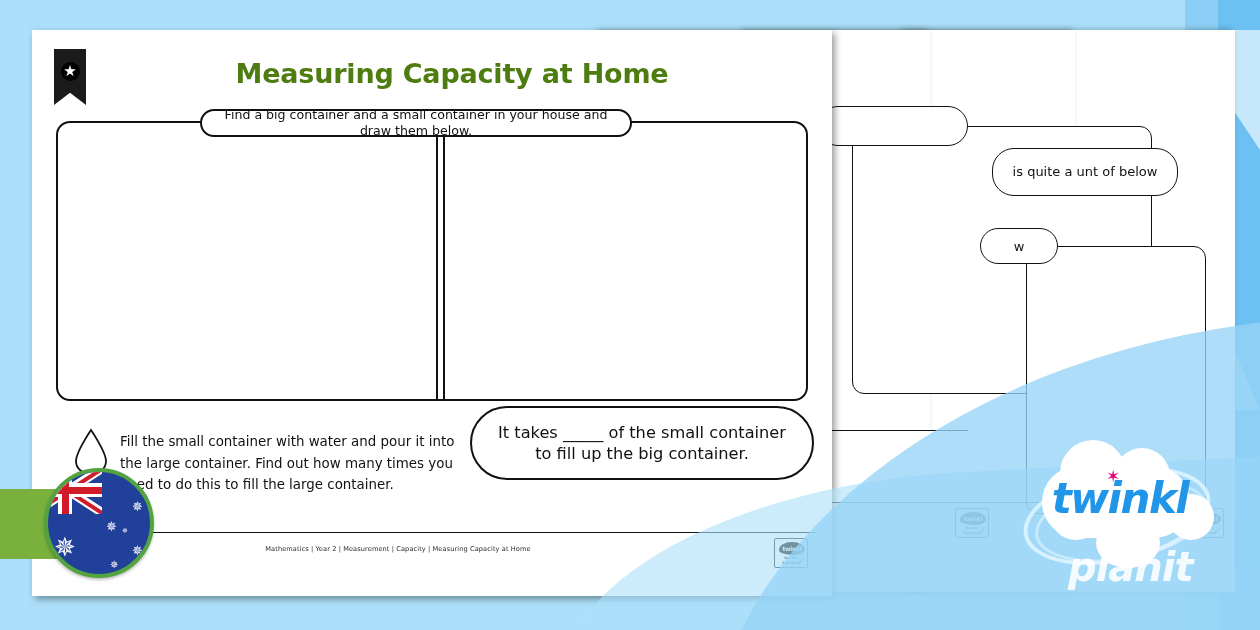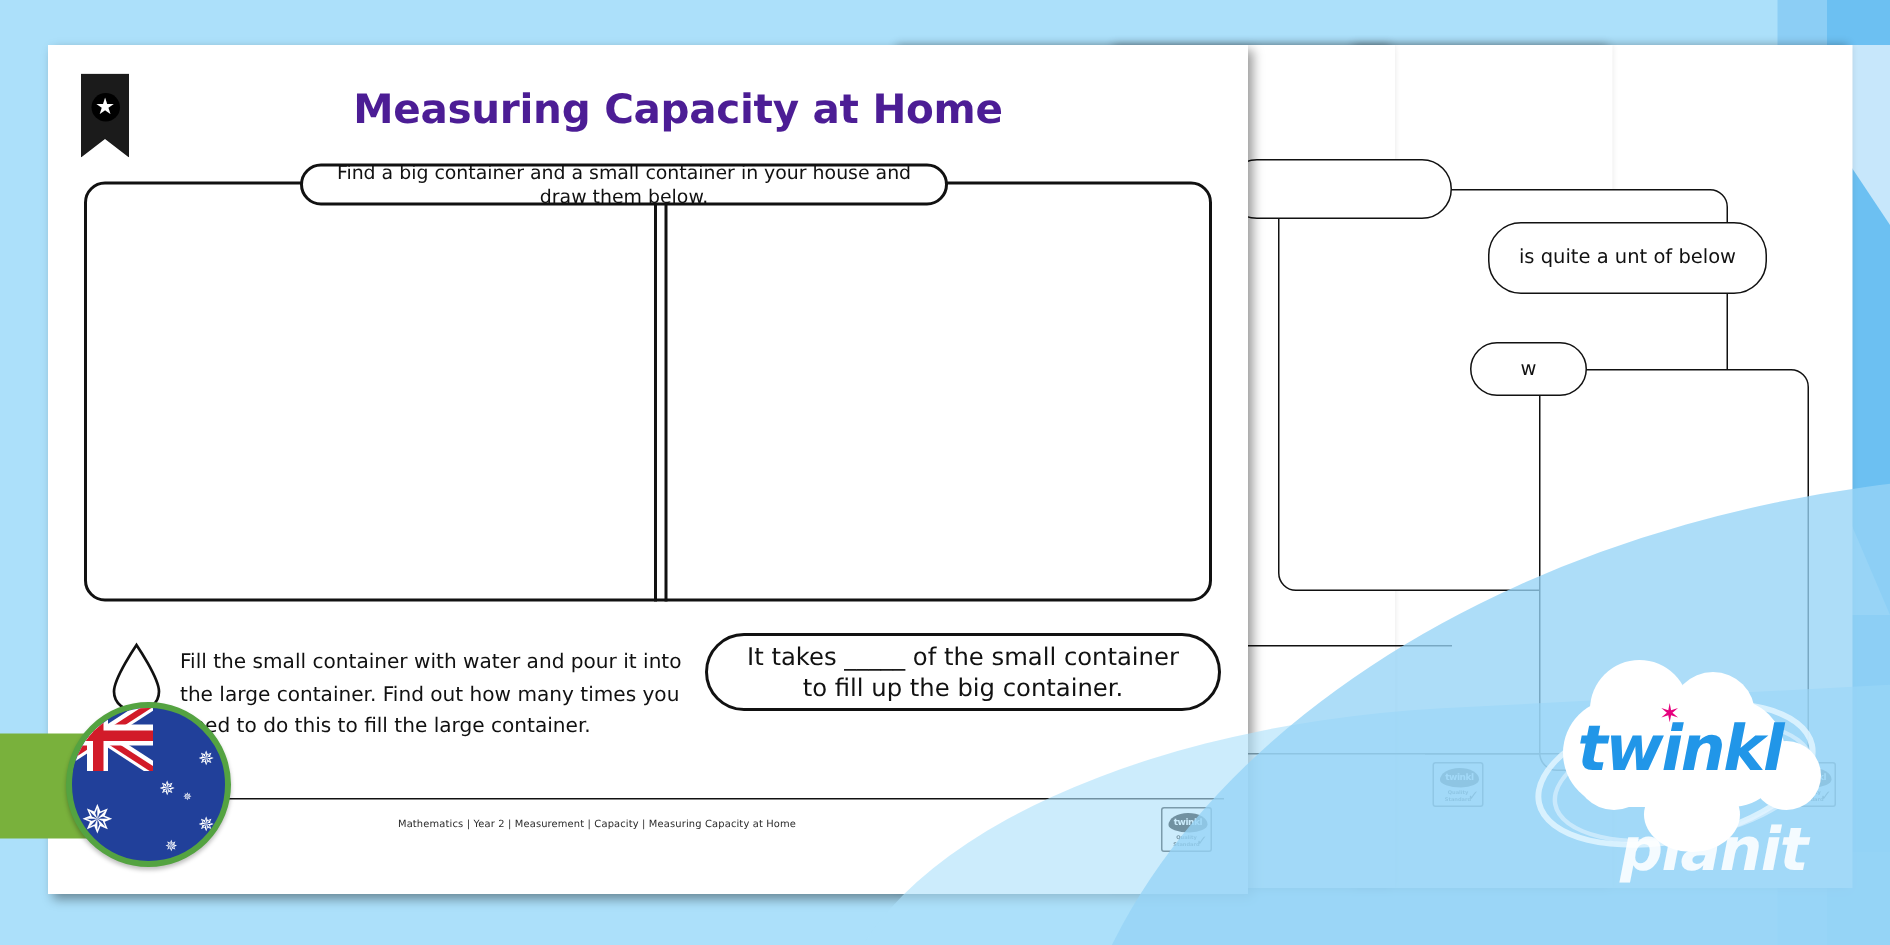--- a/index.html
+++ b/index.html
@@ -117,7 +117,7 @@
     font-weight: bold;
     font-size: 27px;
     letter-spacing: -0.2px;
-    color: #4c1d95;
+    color: #4d7c0f;
   }
 
   

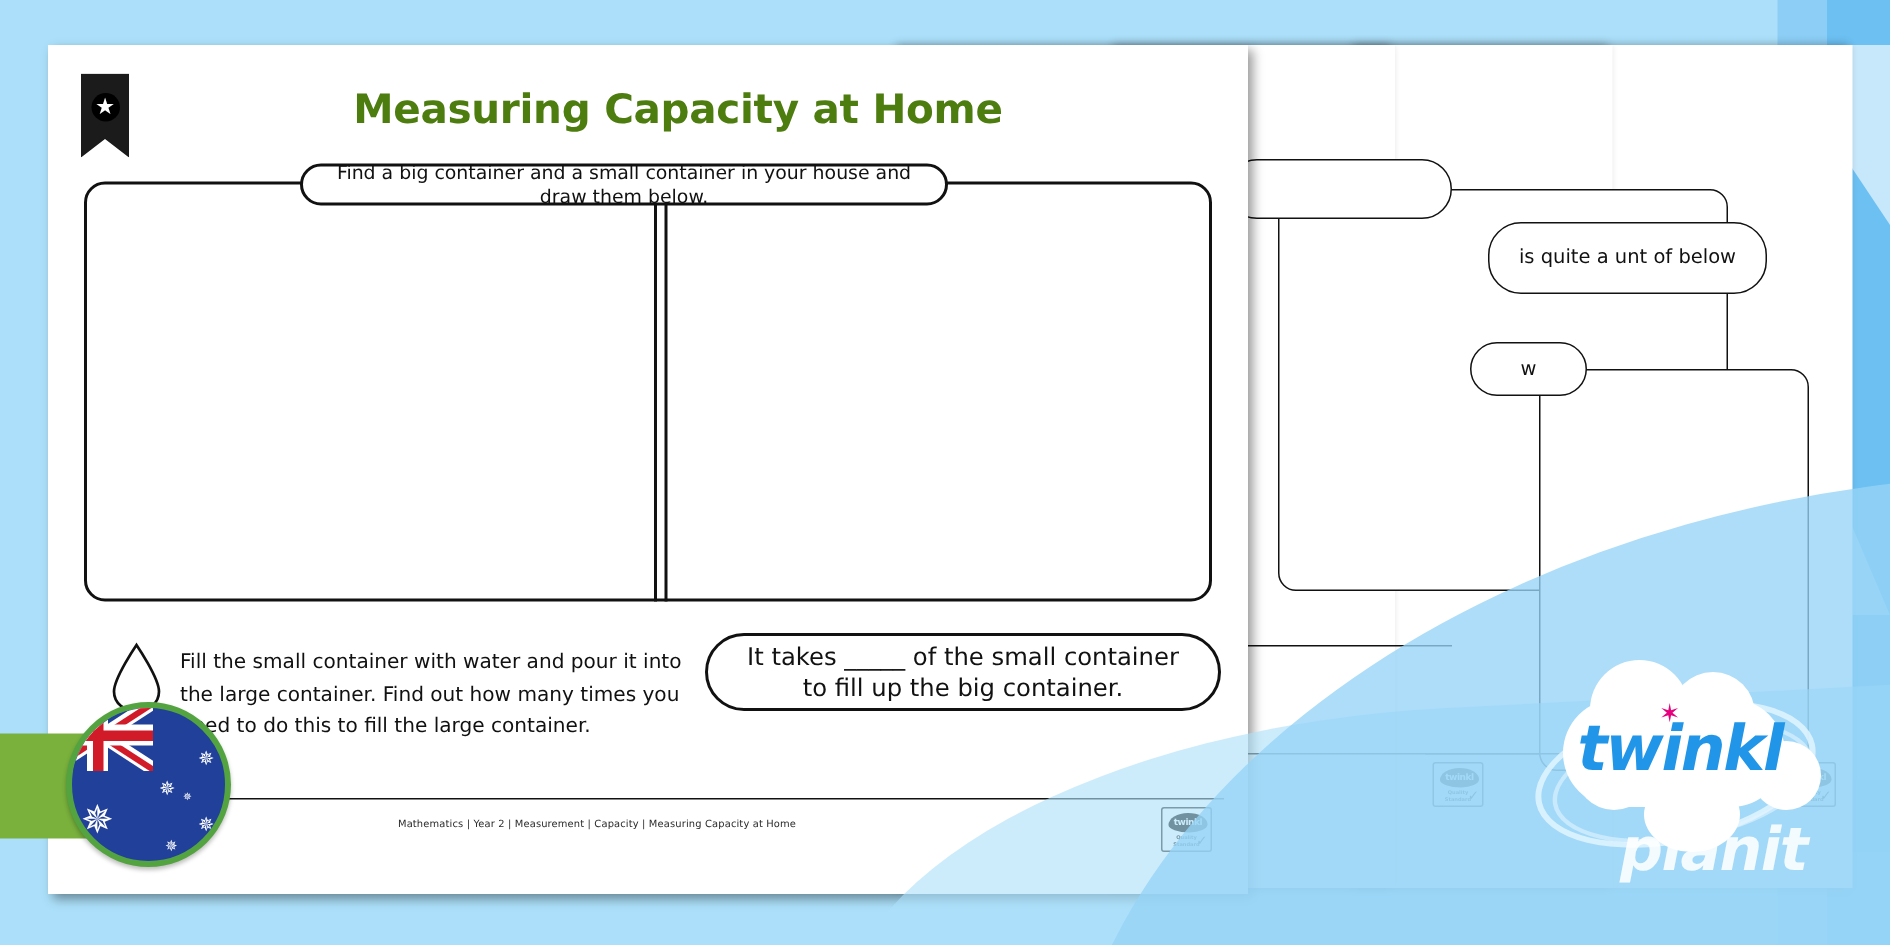--- a/index.html
+++ b/index.html
@@ -163,8 +163,8 @@
   }
 
   .answer-pill {
-    left: 438px; top: 392px;
-    width: 344px; height: 52px;
+    left: 438px; top: 376px;
+    width: 344px; height: 74px;
     border-radius: 38px;
     font-size: 16.2px;
     line-height: 1.32;

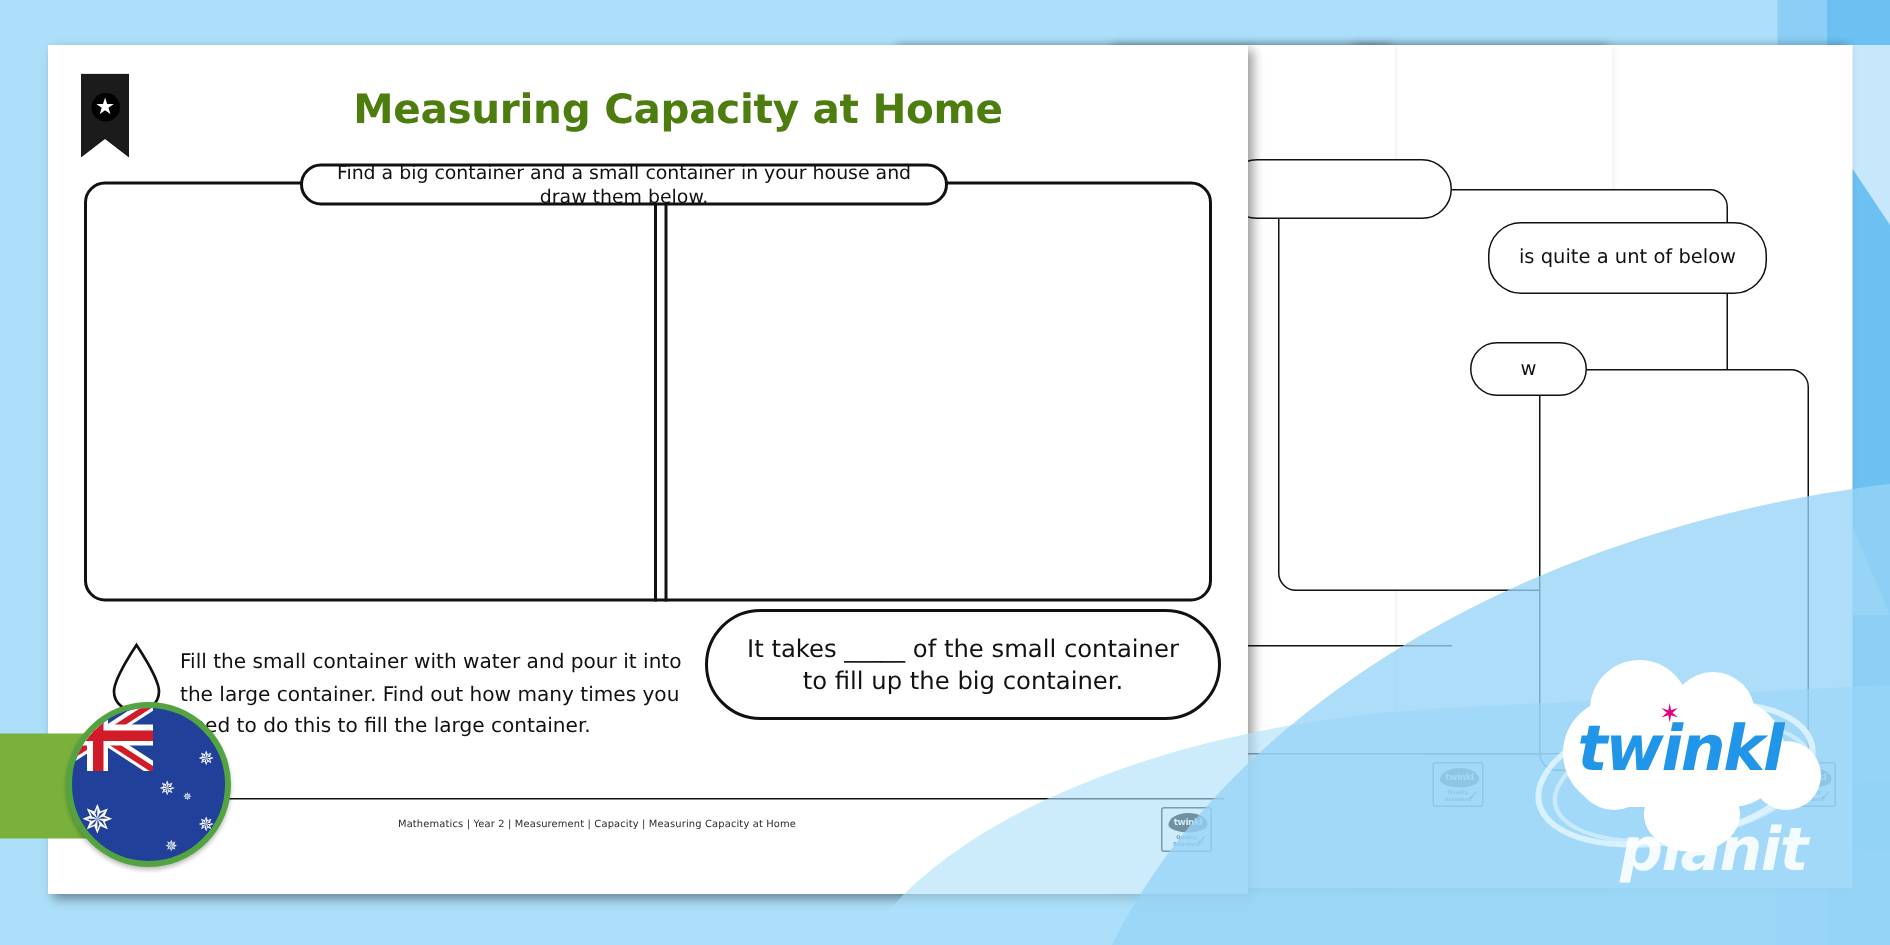--- a/index.html
+++ b/index.html
@@ -445,7 +445,7 @@
   }
   .planit-word {
     position: absolute;
-    left: 60px; top: 96px;
+    left: 48px; top: 96px;
     font-family: "DejaVu Sans", sans-serif;
     font-weight: bold;
     font-style: italic;

